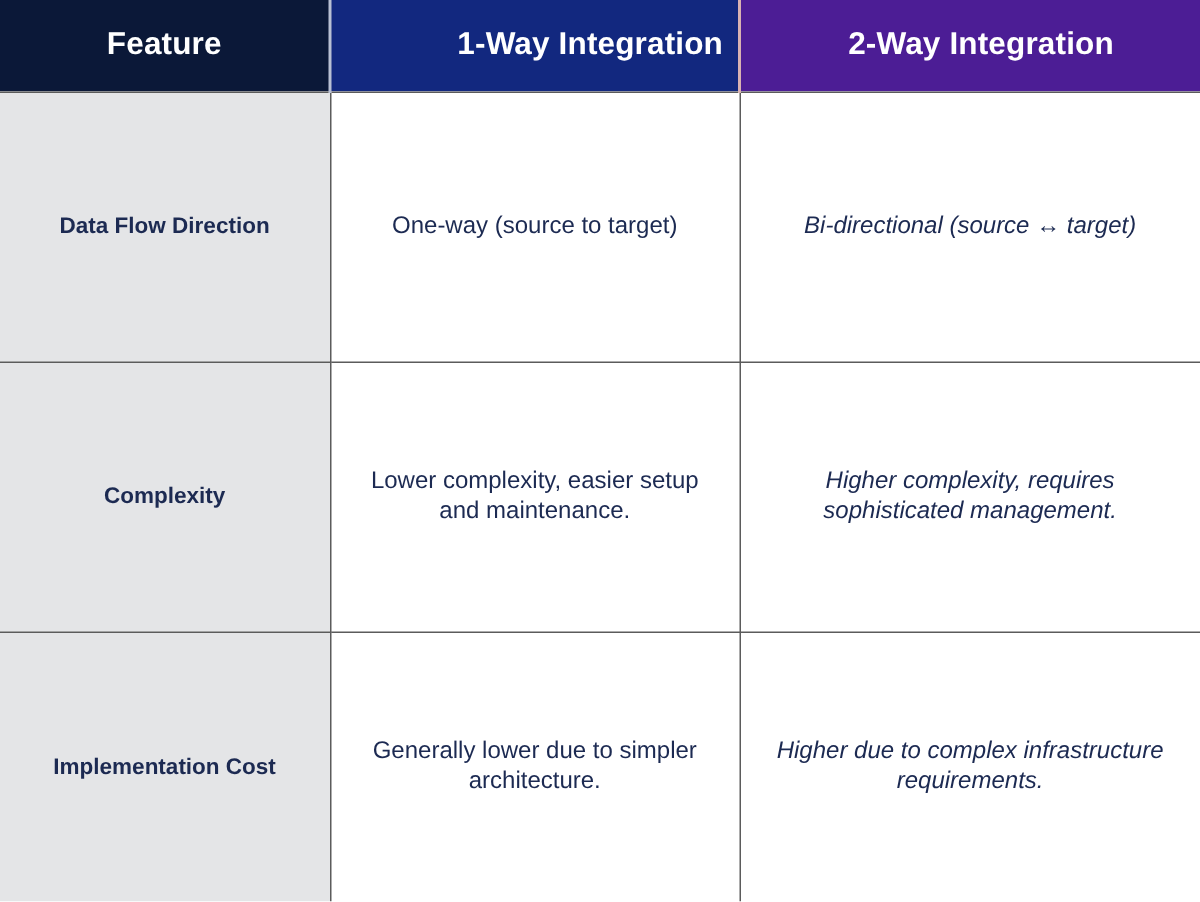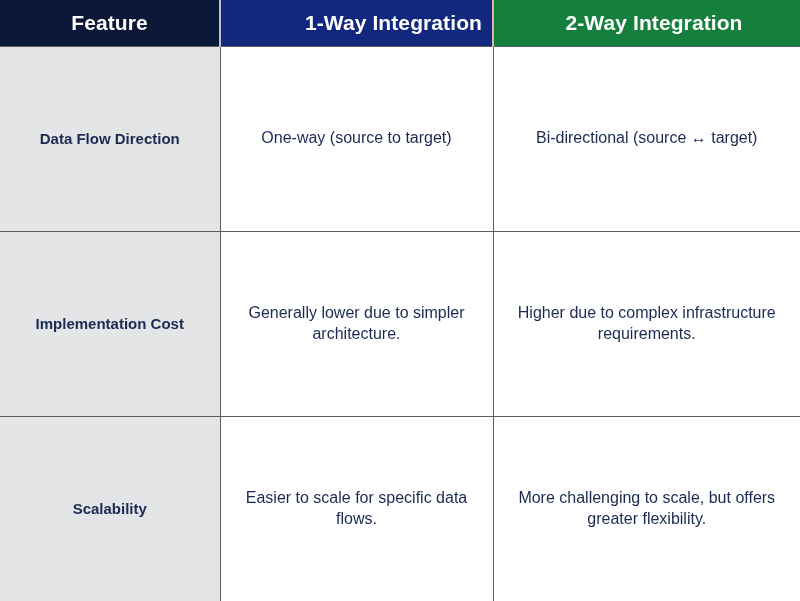--- a/index.html
+++ b/index.html
@@ -26,7 +26,7 @@
   .comparison-table col.col-twoway   { width: 307px; }
 
   
-  thead tr { height: 46px; }
+  thead tr { height: 61px; }
 
   th {
     padding: 0 10px;

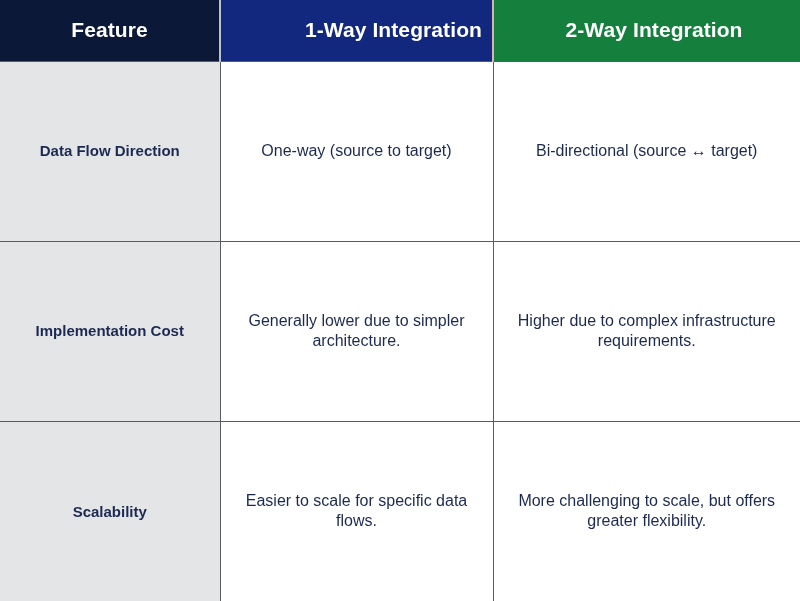--- a/index.html
+++ b/index.html
@@ -49,7 +49,7 @@
     text-align: right;
   }
   th.head-twoway {
-    background: #15803d;
+    background: #4c1d95;
     padding-left: 24px;
   }
 

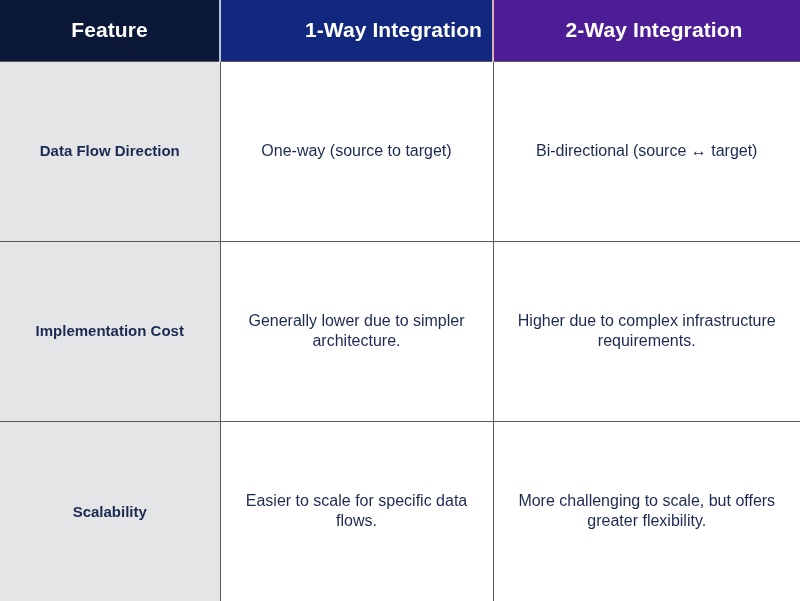--- a/index.html
+++ b/index.html
@@ -78,7 +78,7 @@
     font-weight: normal;
     padding: 4px 14px;
   }
-  td.value-cell.last { border-right: none; }
+  td.value-cell.last { border-right: none; font-style: italic; }
 
   tbody tr:last-child td { border-bottom: none; }
 

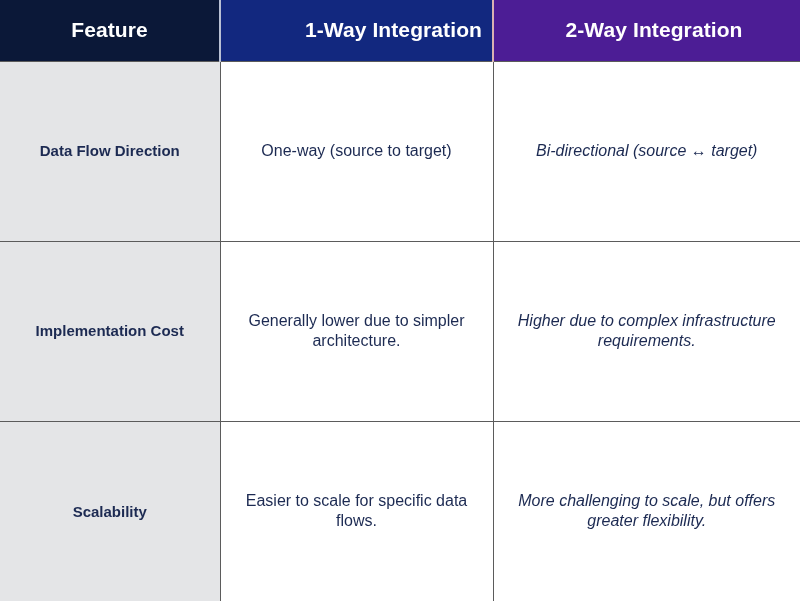--- a/index.html
+++ b/index.html
@@ -114,6 +114,17 @@
       </td>
     </tr>
 
+    <tr>
+      <td class="feature-cell">
+        <span class="cell-text">Complexity</span>
+      </td>
+      <td class="value-cell">
+        <span class="cell-text">Lower complexity, easier setup and maintenance.</span>
+      </td>
+      <td class="value-cell last">
+        <span class="cell-text">Higher complexity, requires sophisticated management.</span>
+      </td>
+    </tr>
 
 
 

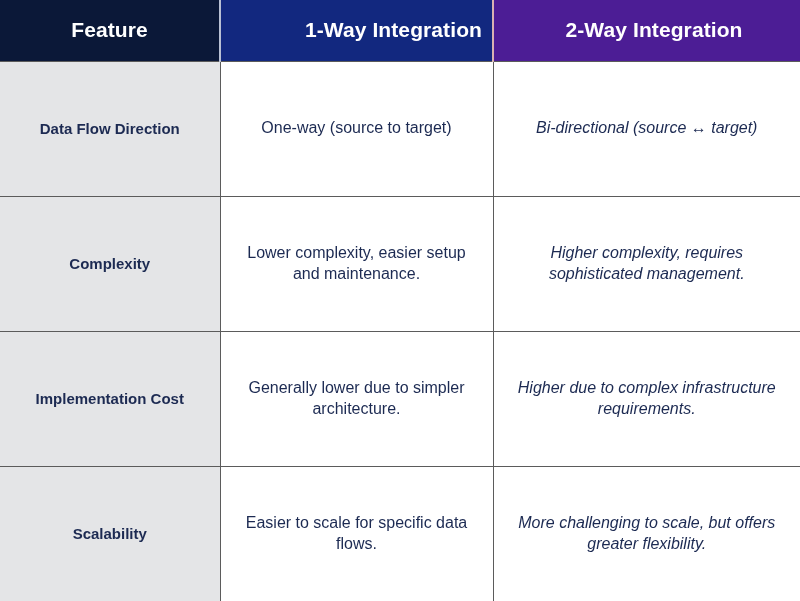--- a/index.html
+++ b/index.html
@@ -142,17 +142,6 @@
       </td>
     </tr>
 
-    <tr>
-      <td class="feature-cell">
-        <span class="cell-text">Scalability</span>
-      </td>
-      <td class="value-cell">
-        <span class="cell-text">Easier to scale for specific data flows.</span>
-      </td>
-      <td class="value-cell last">
-        <span class="cell-text">More challenging to scale, but offers greater flexibility.</span>
-      </td>
-    </tr>
 
   </tbody>
 </table>

